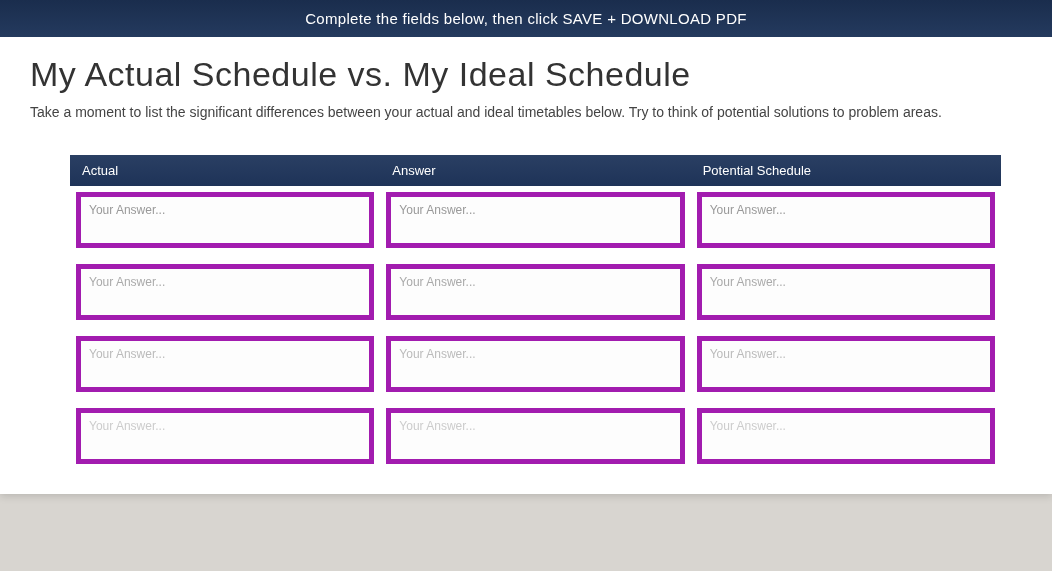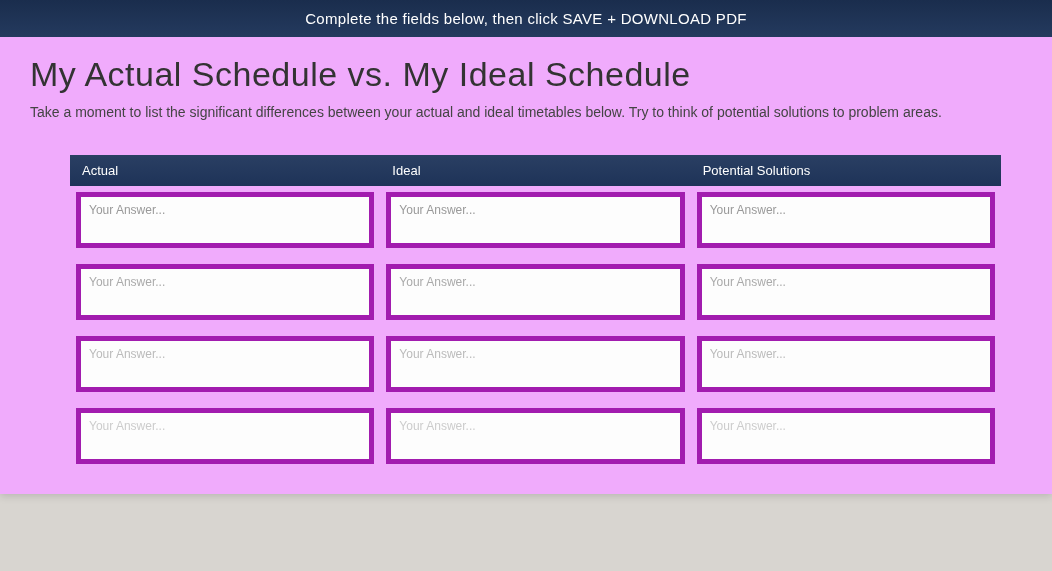--- a/index.html
+++ b/index.html
@@ -16,7 +16,7 @@
       position: relative;
     }
     .page-container {
-      background: #f0abfc;
+      background: #ffffff;
       margin: 0 auto;
       width: 100%;
       box-shadow: 0 2px 8px rgba(0,0,0,0.15);

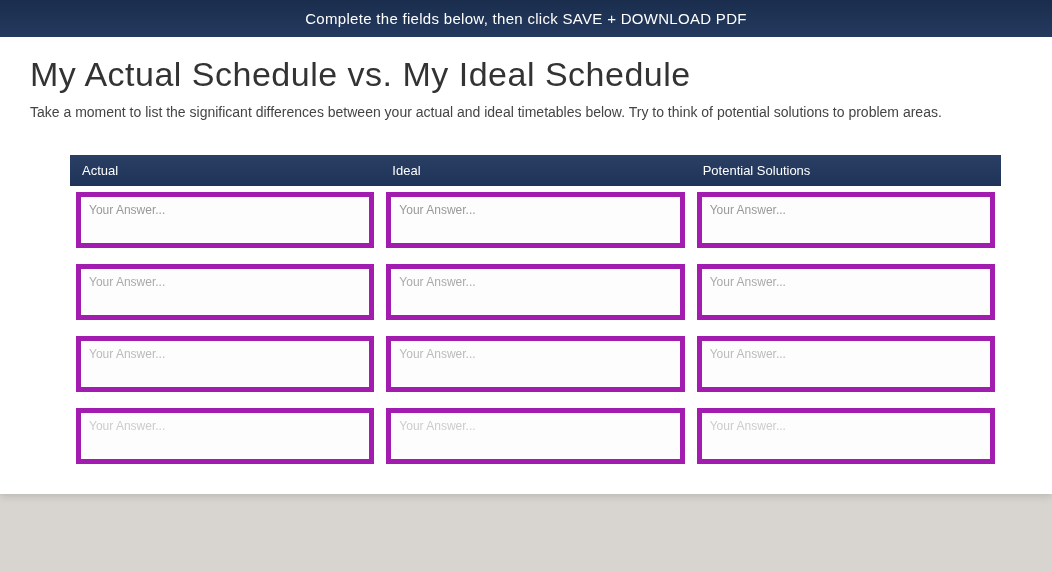--- a/index.html
+++ b/index.html
@@ -108,7 +108,7 @@
         <thead>
           <tr class="header-row">
             <th class="header-cell">Actual</th>
-            <th class="header-cell">Ideal</th>
+            <th class="header-cell">Answer</th>
             <th class="header-cell">Potential Solutions</th>
           </tr>
         </thead>

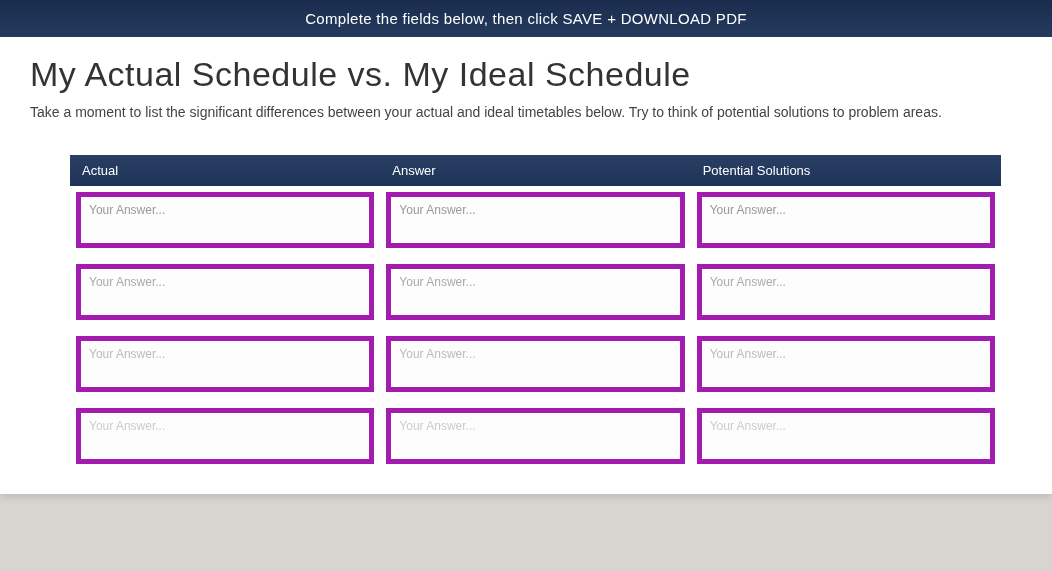--- a/index.html
+++ b/index.html
@@ -109,7 +109,7 @@
           <tr class="header-row">
             <th class="header-cell">Actual</th>
             <th class="header-cell">Answer</th>
-            <th class="header-cell">Potential Solutions</th>
+            <th class="header-cell">Potential Schedule</th>
           </tr>
         </thead>
         <tbody>

